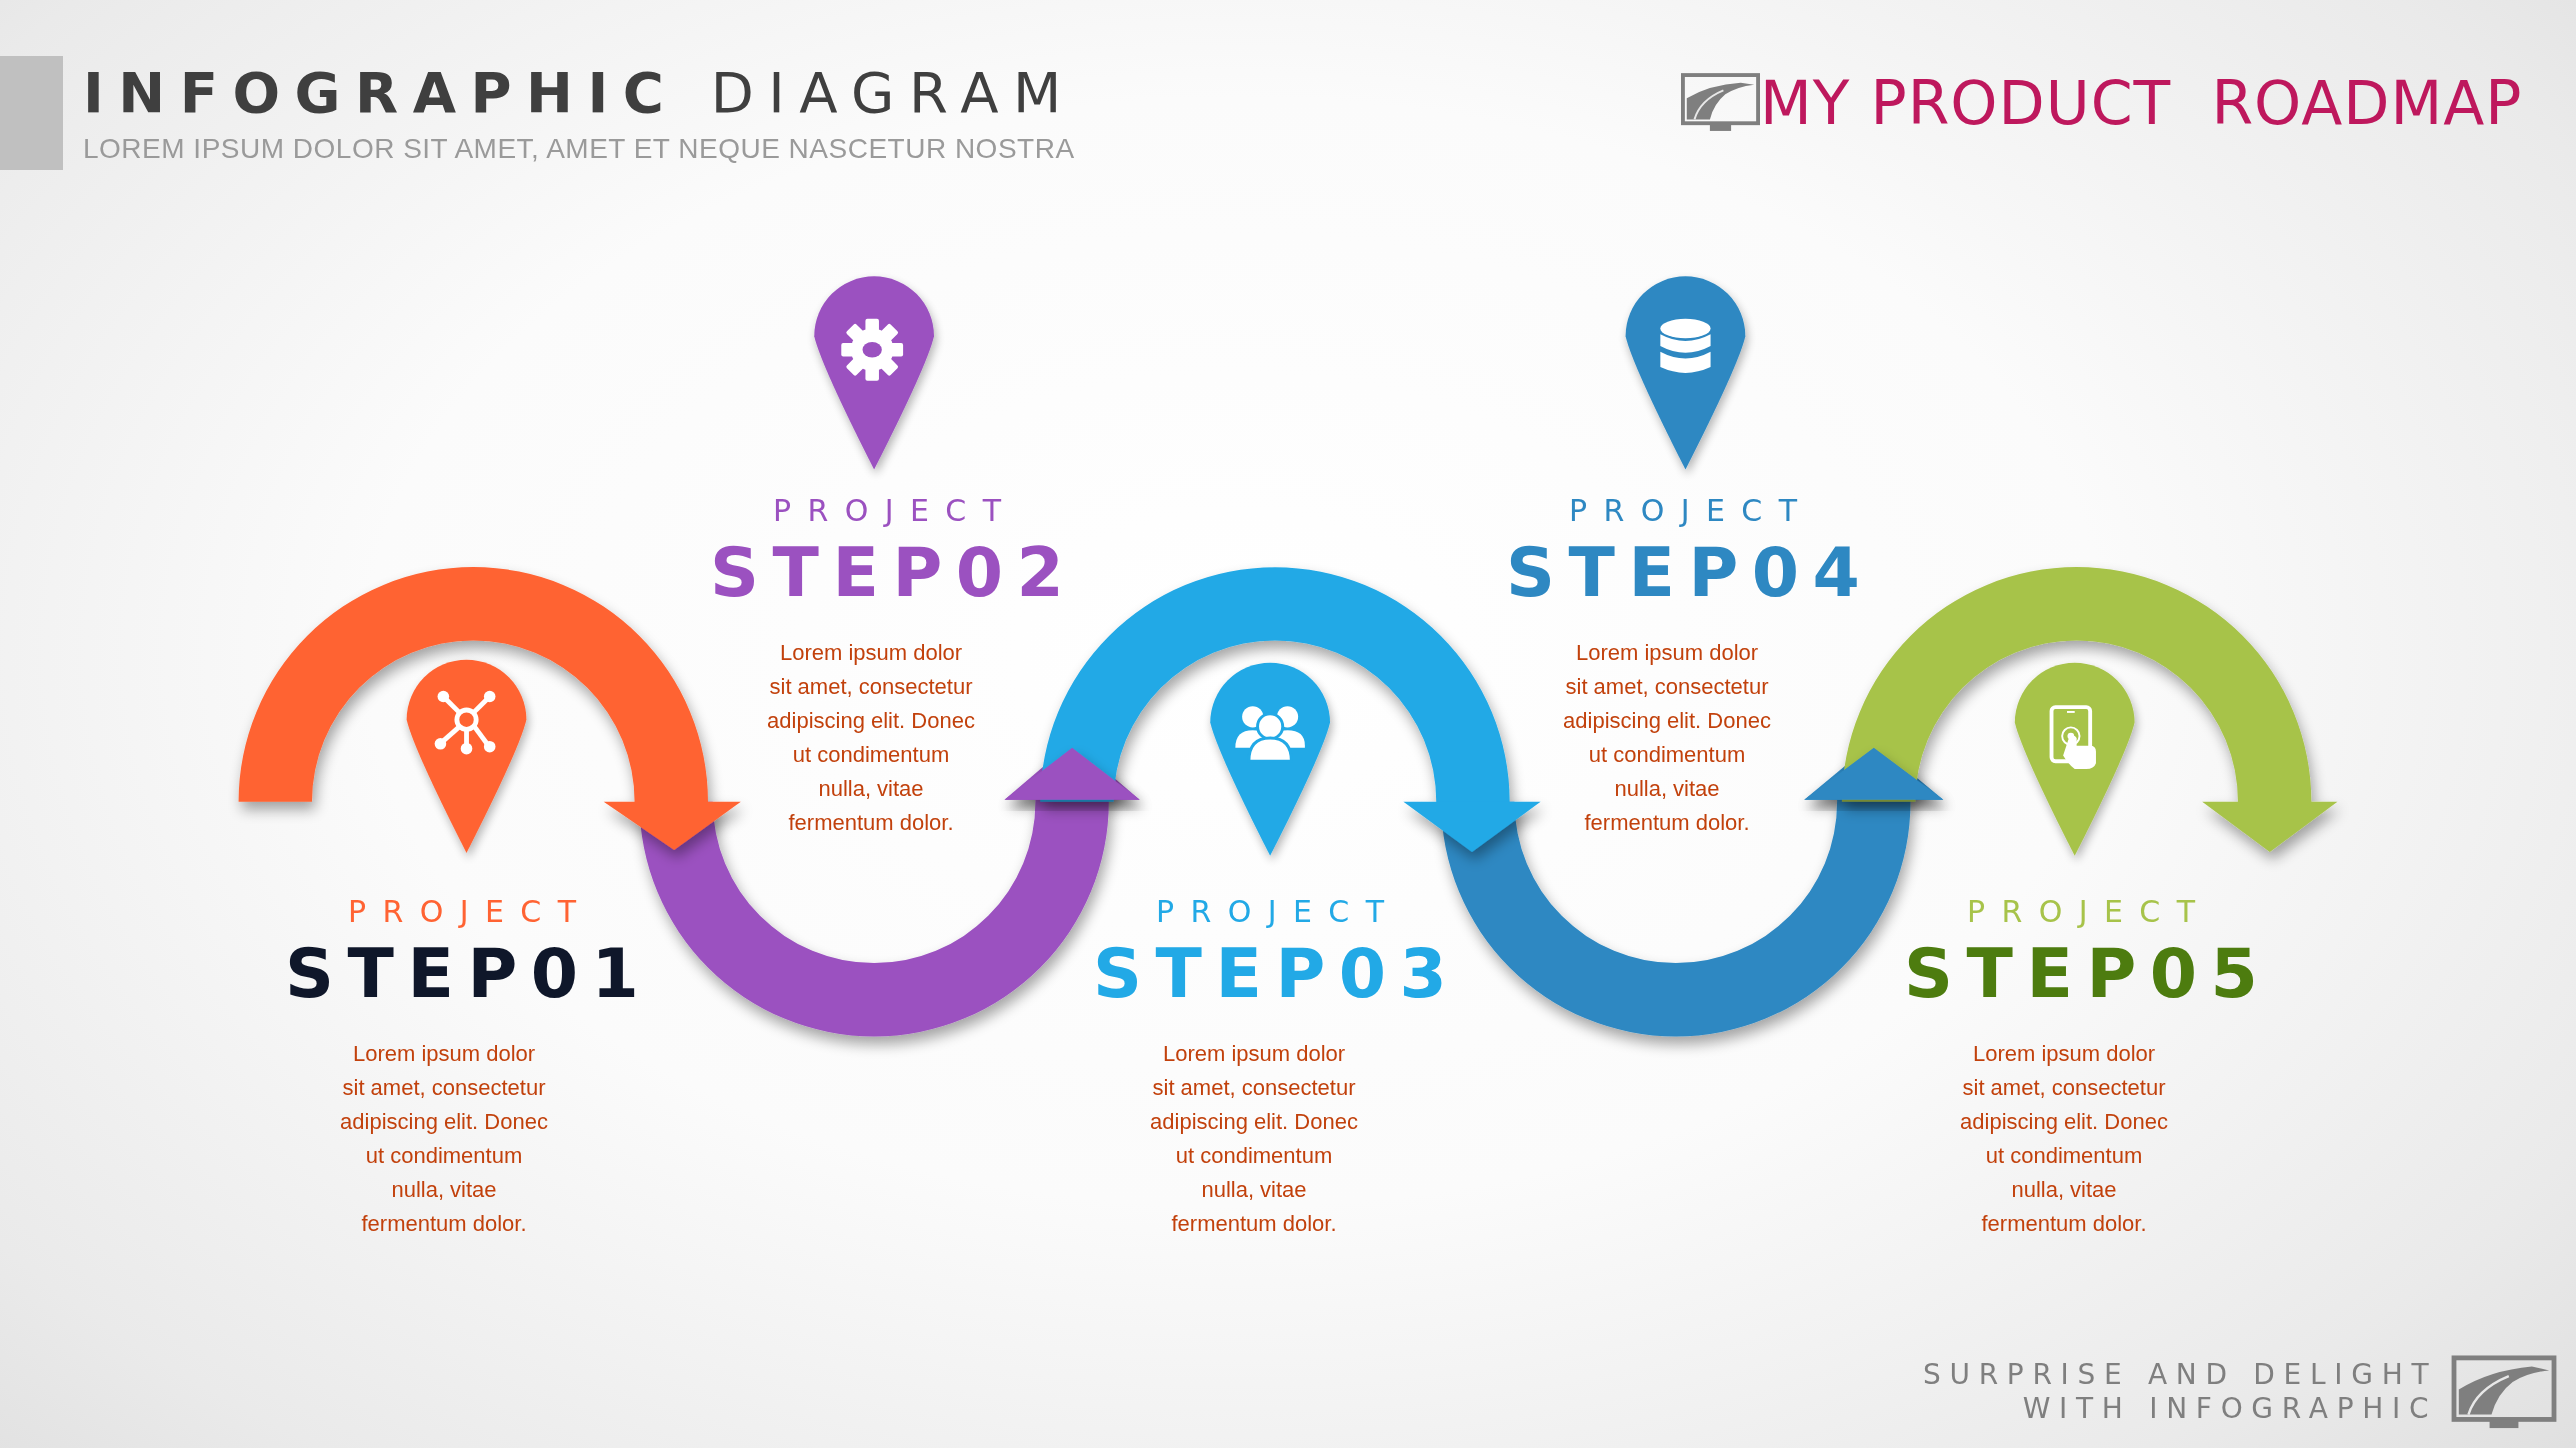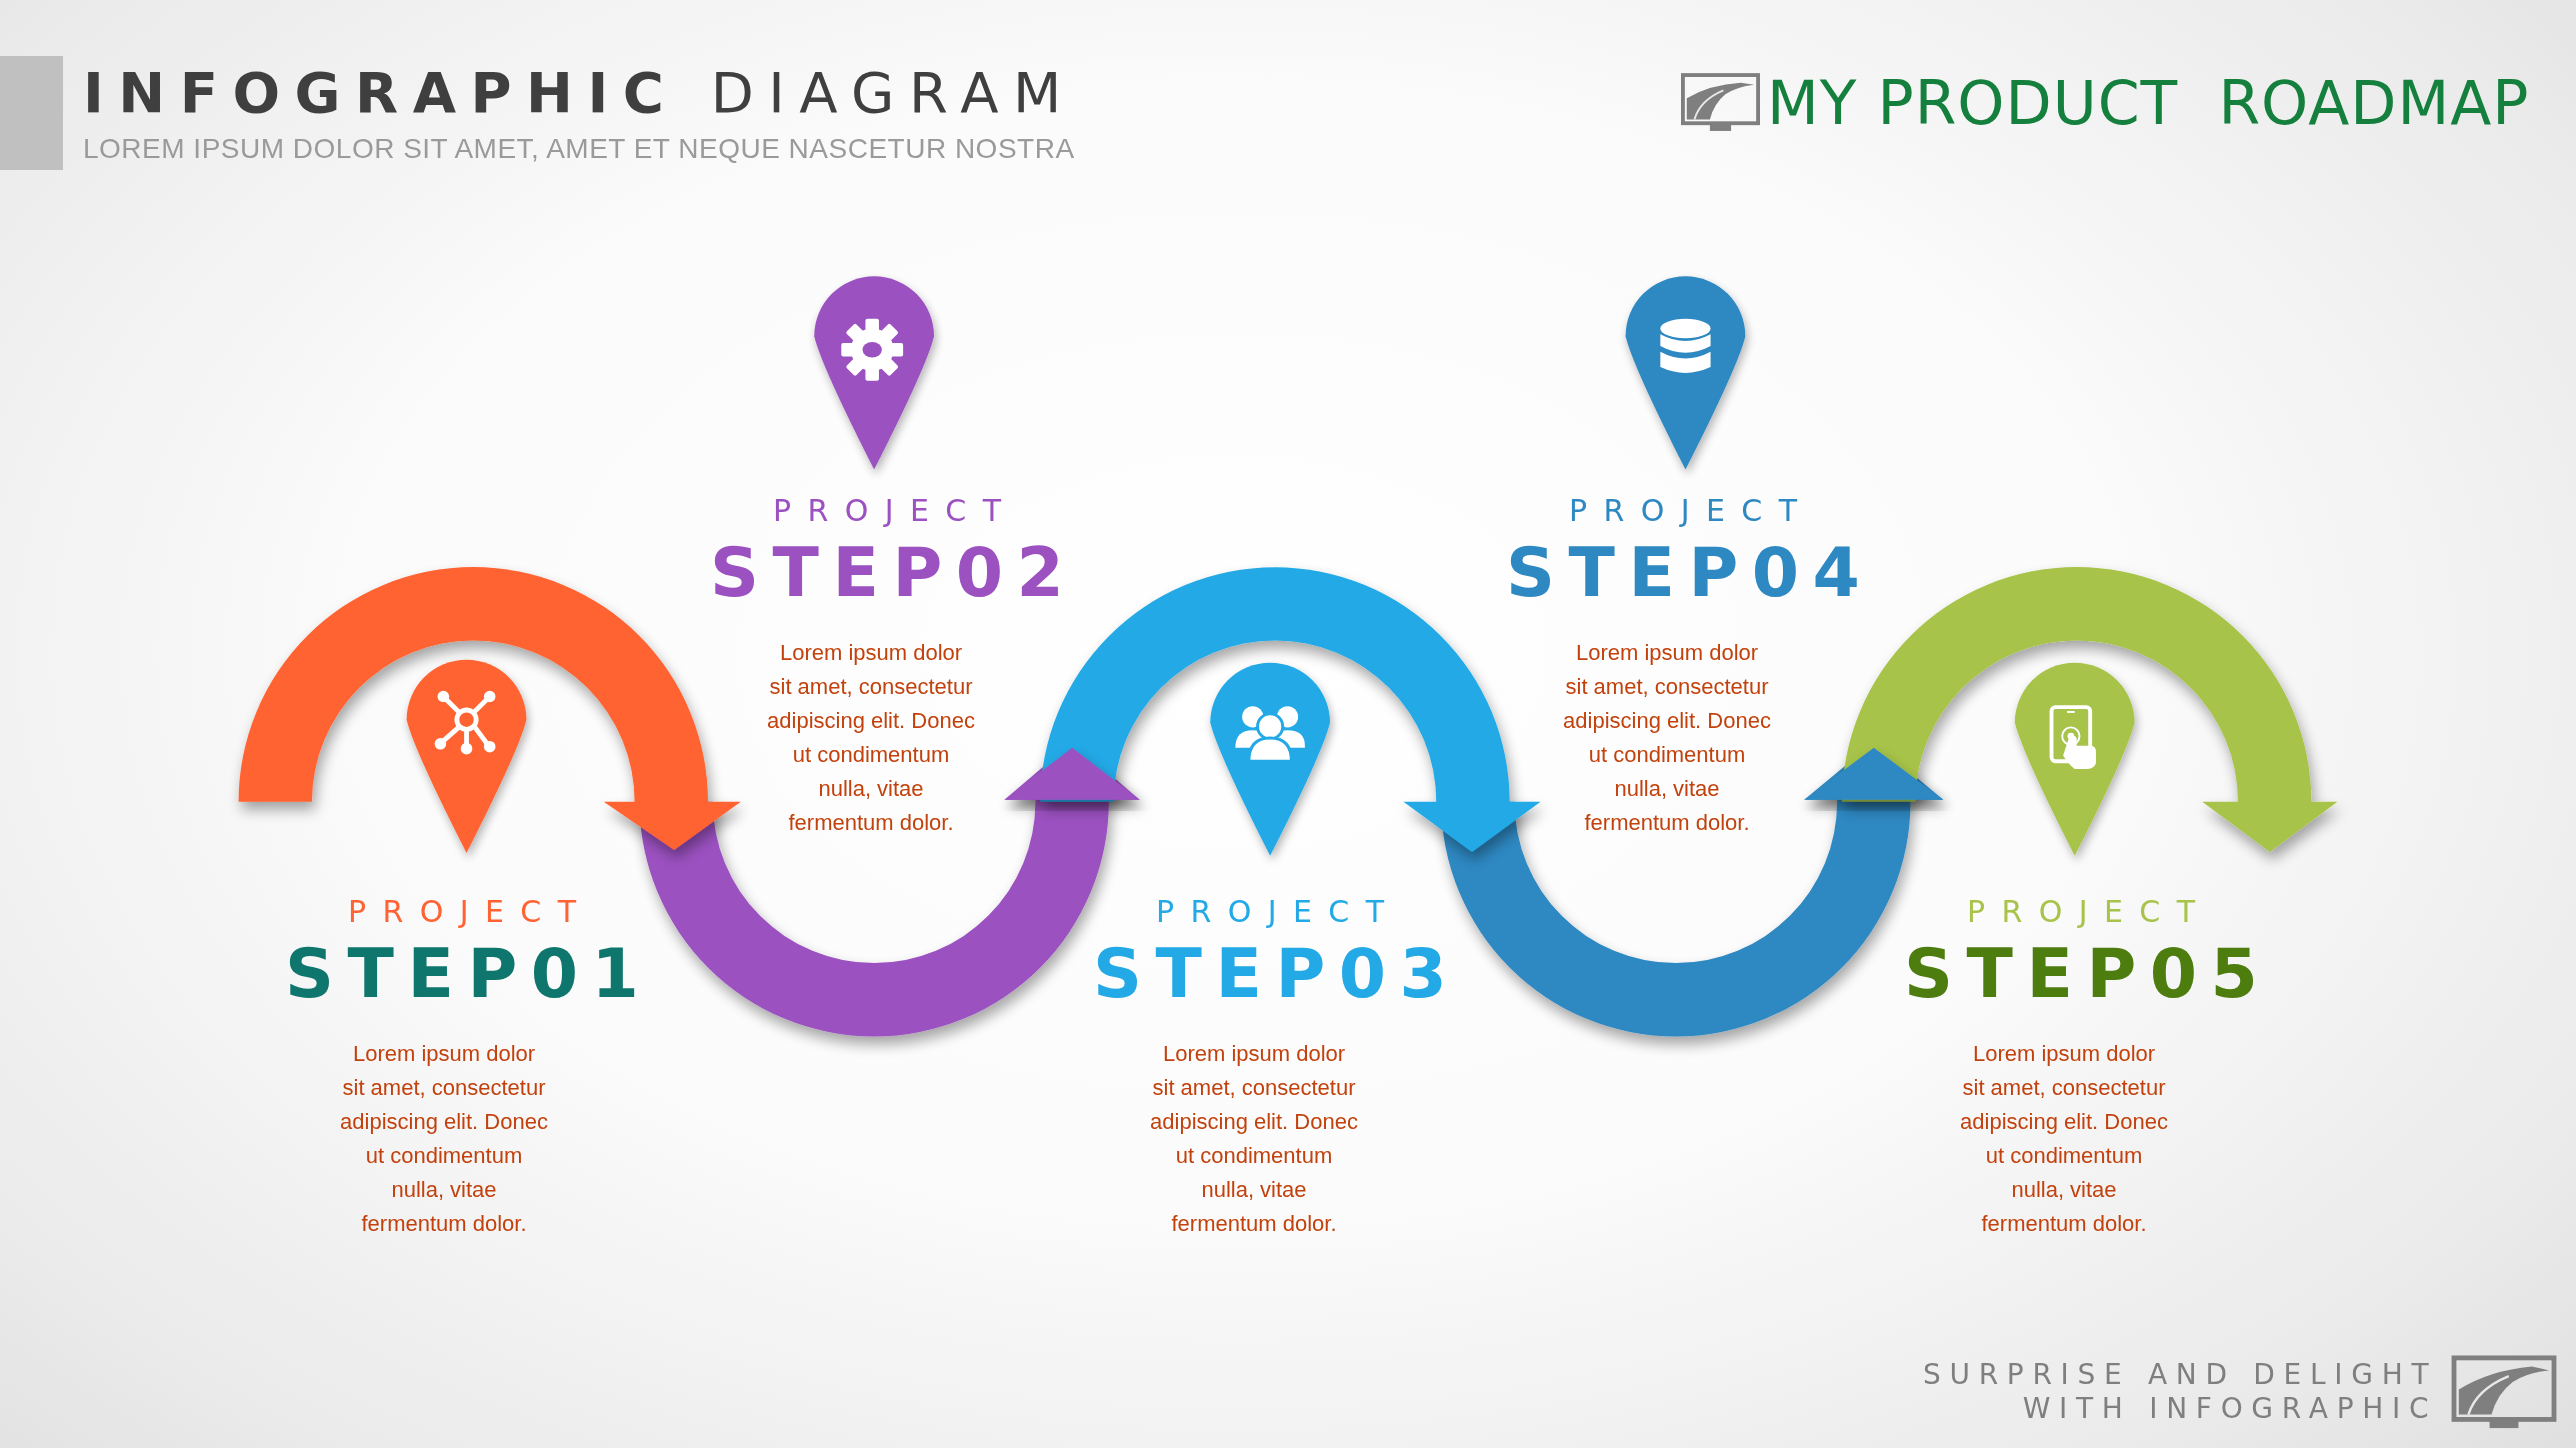--- a/index.html
+++ b/index.html
@@ -21,7 +21,7 @@
     font-family:"Liberation Sans", sans-serif; font-size:28px; color:#9a9a9a; letter-spacing:0.5px;
   }
   .brand { position:absolute; left:1681px; top:68px; display:flex; align-items:center; }
-  .brand-text { font-family:"DejaVu Sans", sans-serif; font-size:60px; color:#15803d; white-space:pre; margin-left:7px; letter-spacing:1px; }
+  .brand-text { font-family:"DejaVu Sans", sans-serif; font-size:60px; color:#be185d; white-space:pre; margin-left:0; letter-spacing:1px; }
   .footer { position:absolute; right:19.3px; bottom:19.3px; display:flex; align-items:center;margin-left:9px; }
   .footer-text {
     font-family:"DejaVu Sans", sans-serif; font-size:28px; color:#7f7f7f; letter-spacing:8.7px;

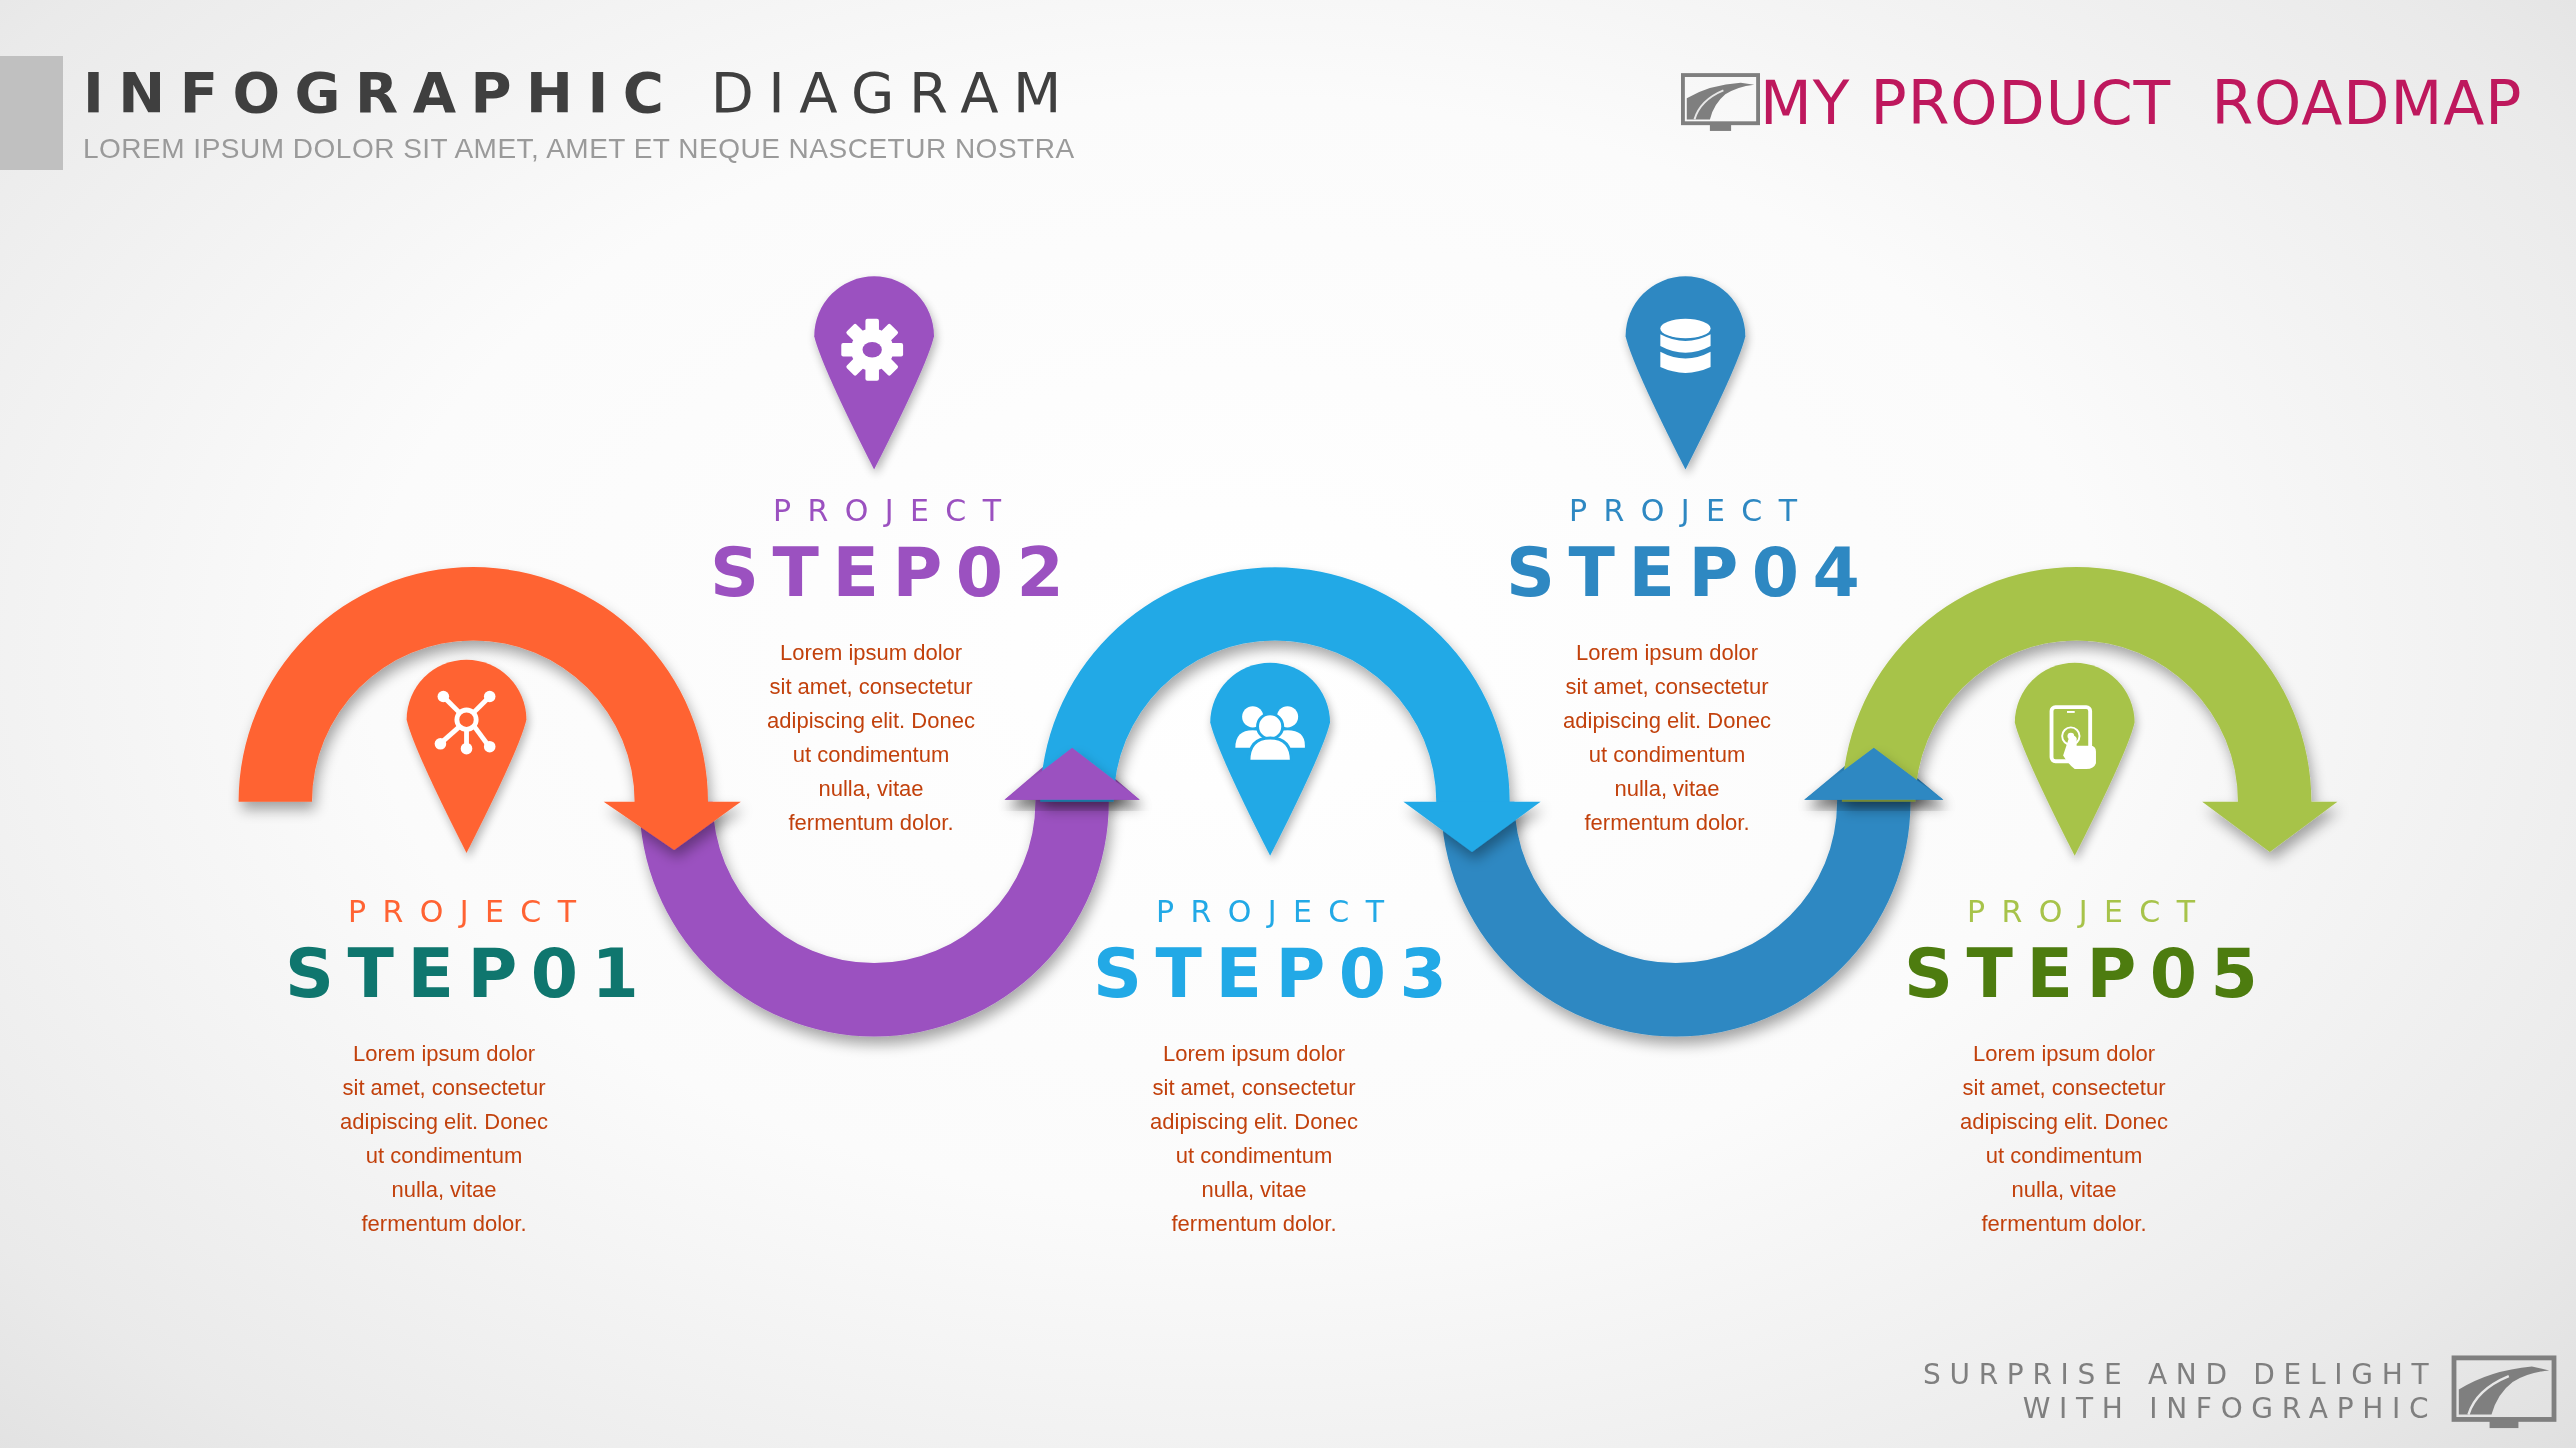--- a/index.html
+++ b/index.html
@@ -182,7 +182,7 @@
 
 <div class="step-label" style="left:462px; top:894px;">
   <div class="step-project" style="color:#FF6333;">PROJECT</div>
-  <div class="step-title" style="color:#0f766e;">STEP01</div>
+  <div class="step-title" style="color:#0f172a;">STEP01</div>
 </div>
 <div class="step-desc" style="left:444px; top:1037px;">
   <div>Lorem ipsum dolor</div>

